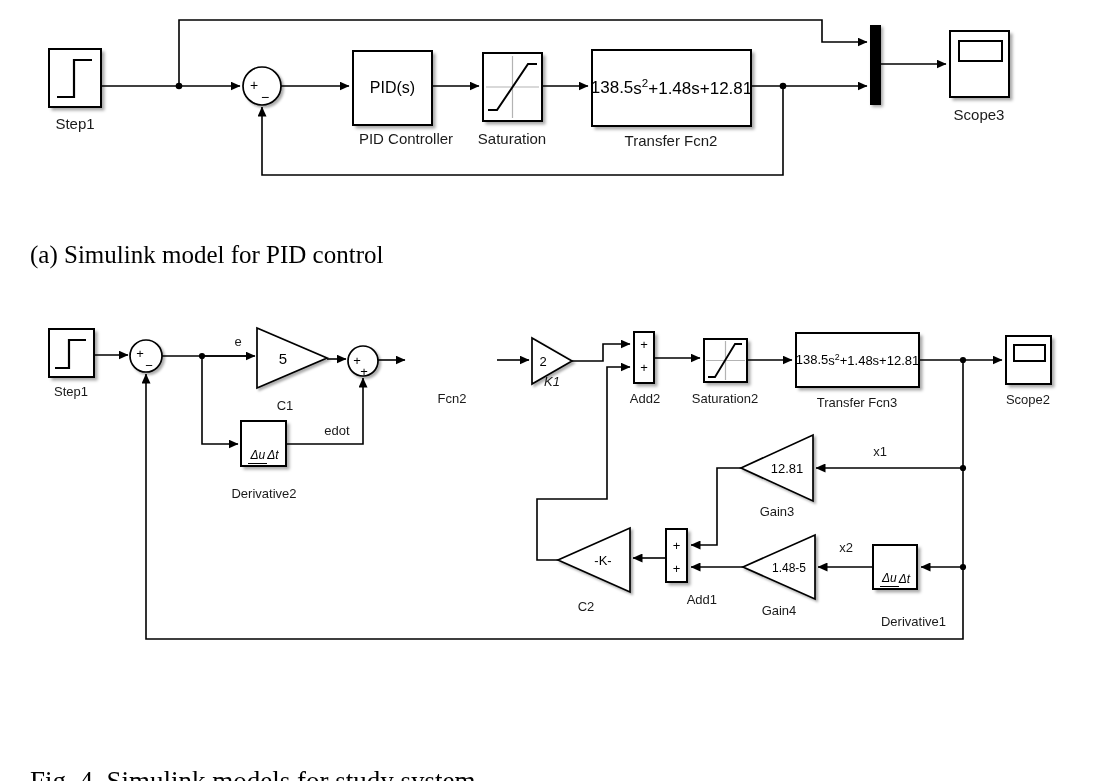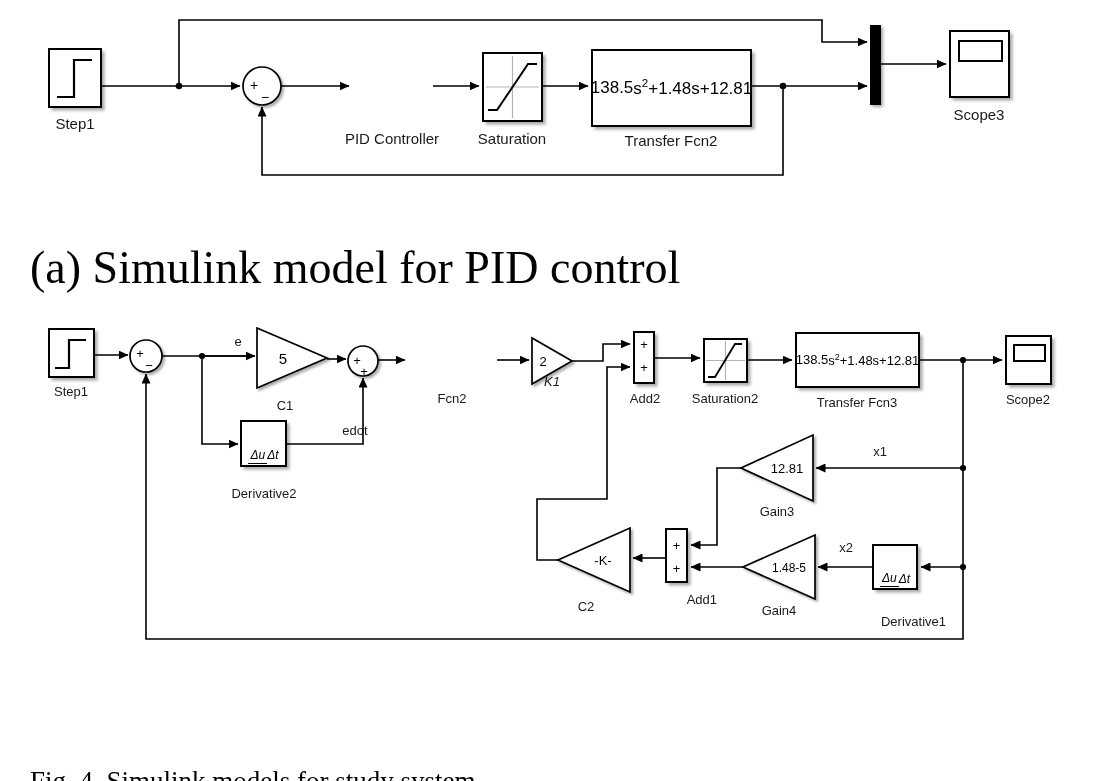--- a/index.html
+++ b/index.html
@@ -42,6 +42,9 @@
   <div class="blk" style="left:48px;top:48px;width:54px;height:60px;"></div>
   <div class="lbl lblA" style="left:35px;top:115px;width:80px;">Step1</div>
 
+  <div class="blk" style="left:352px;top:50px;width:81px;height:76px;font-size:16px;">
+    <span>PID(s)</span>
+  </div>
   <div class="lbl lblA" style="left:322px;top:130px;width:140px;text-align:center;">PID Controller</div>
 
   <div class="blk" style="left:482px;top:52px;width:61px;height:70px;"></div>

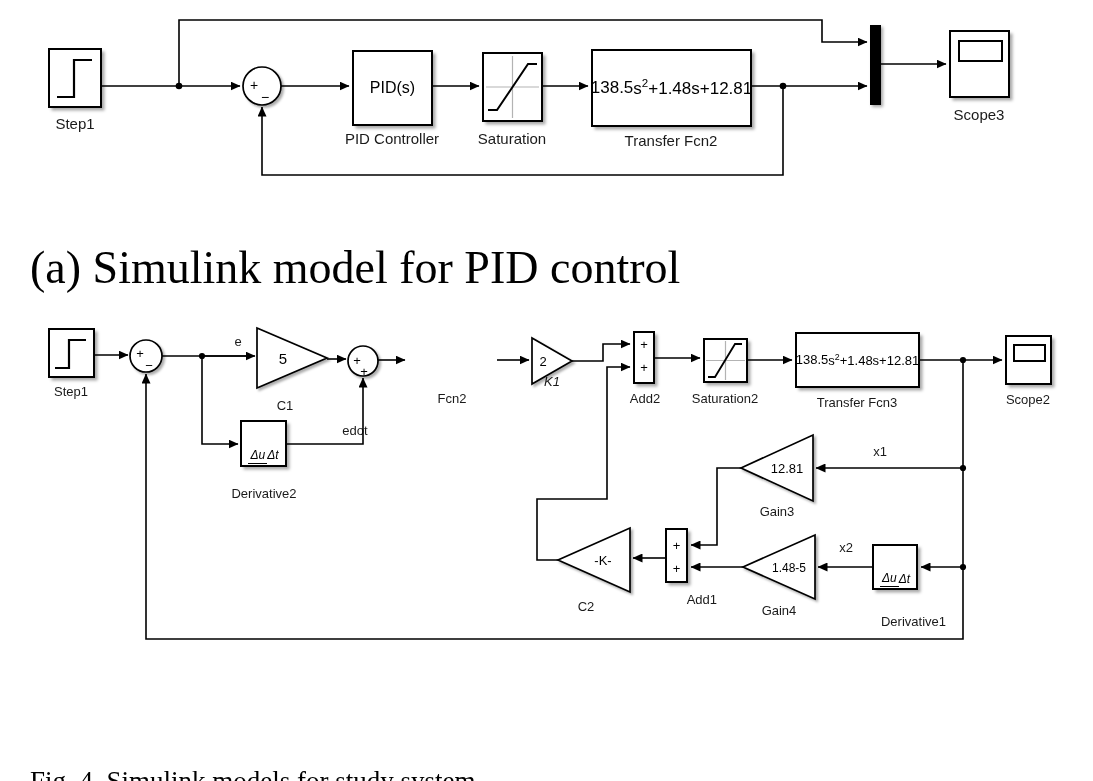--- a/index.html
+++ b/index.html
@@ -45,7 +45,7 @@
   <div class="blk" style="left:352px;top:50px;width:81px;height:76px;font-size:16px;">
     <span>PID(s)</span>
   </div>
-  <div class="lbl lblA" style="left:322px;top:130px;width:140px;text-align:center;">PID Controller</div>
+  <div class="lbl lblA" style="left:336px;top:130px;width:140px;text-align:center;">PID Controller</div>
 
   <div class="blk" style="left:482px;top:52px;width:61px;height:70px;"></div>
   <div class="lbl lblA" style="left:462px;top:130px;width:100px;">Saturation</div>

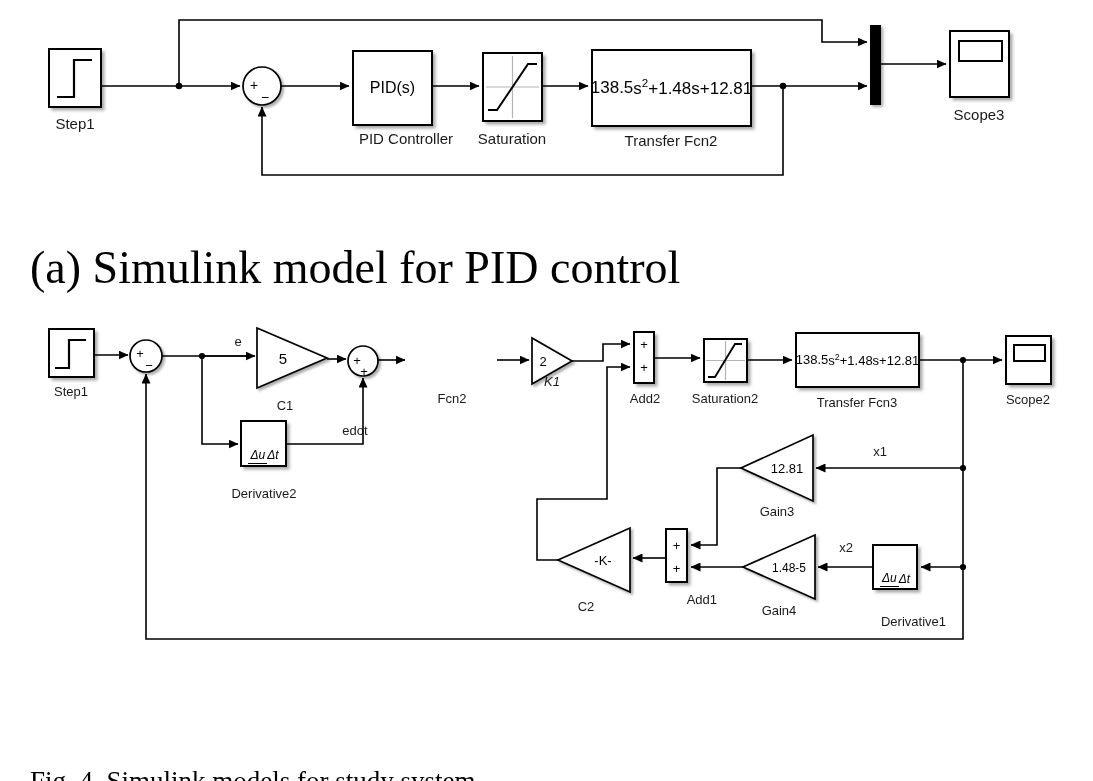--- a/index.html
+++ b/index.html
@@ -14,7 +14,7 @@
   .lblA{font-size:15px;}
   .lblB{font-size:13px;}
   .sig{position:absolute;font-size:13px;color:#1a1a1a;text-align:center;}
-  .cap{position:absolute;font-family:"Liberation Serif",serif;font-size:46px;color:#000;white-space:nowrap;}
+  .cap{position:absolute;font-family:"Liberation Serif",serif;font-size:25px;color:#000;white-space:nowrap;}
   .figcap{position:absolute;font-family:"Liberation Serif",serif;font-size:27px;color:#000;white-space:nowrap;}
   .frac{display:flex;flex-direction:row;align-items:center;line-height:1.18;}
   .fbar{align-self:stretch;border-top:2px solid #000;margin:1px 0;}

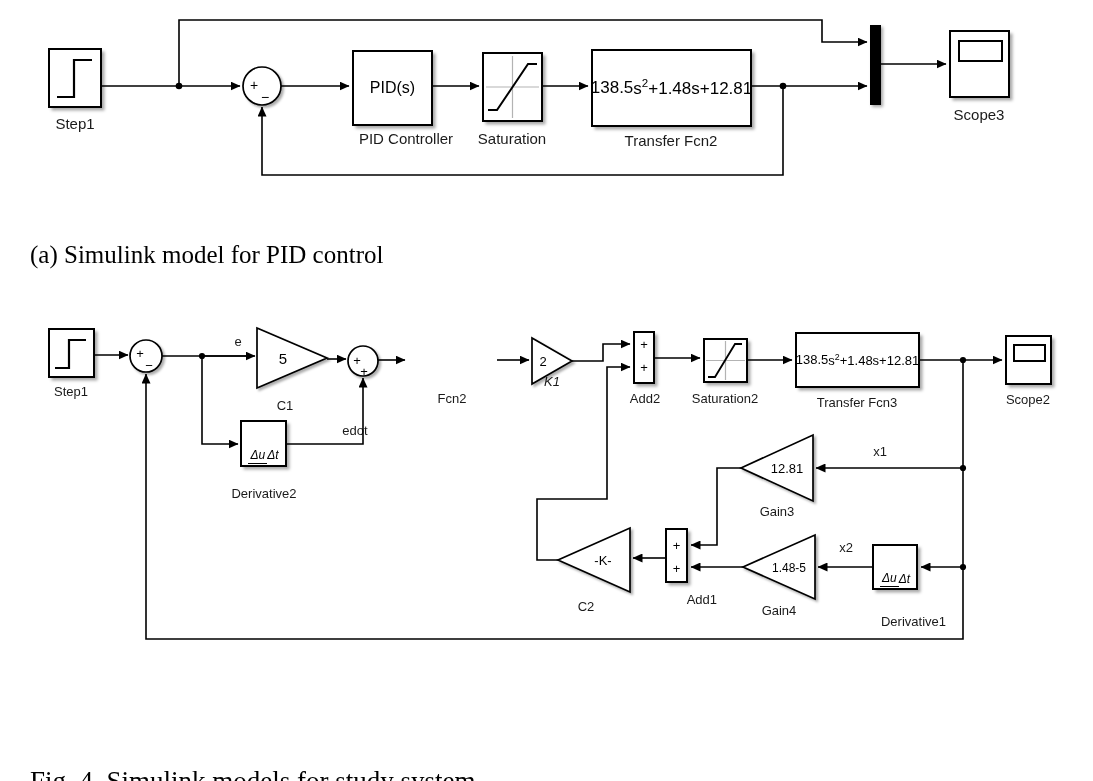--- a/index.html
+++ b/index.html
@@ -82,7 +82,7 @@
   </div>
   <div class="lbl lblB" style="left:214px;top:475px;width:100px;margin-top:11px;">Derivative2</div>
 
-  <div class="sig" style="left:336px;top:423px;width:38px;">edot</div>
+  <div class="sig" style="left:318px;top:423px;width:38px;">edot</div>
 
   <div class="lbl lblB" style="left:412px;top:391px;width:80px;">Fcn2</div>
 

